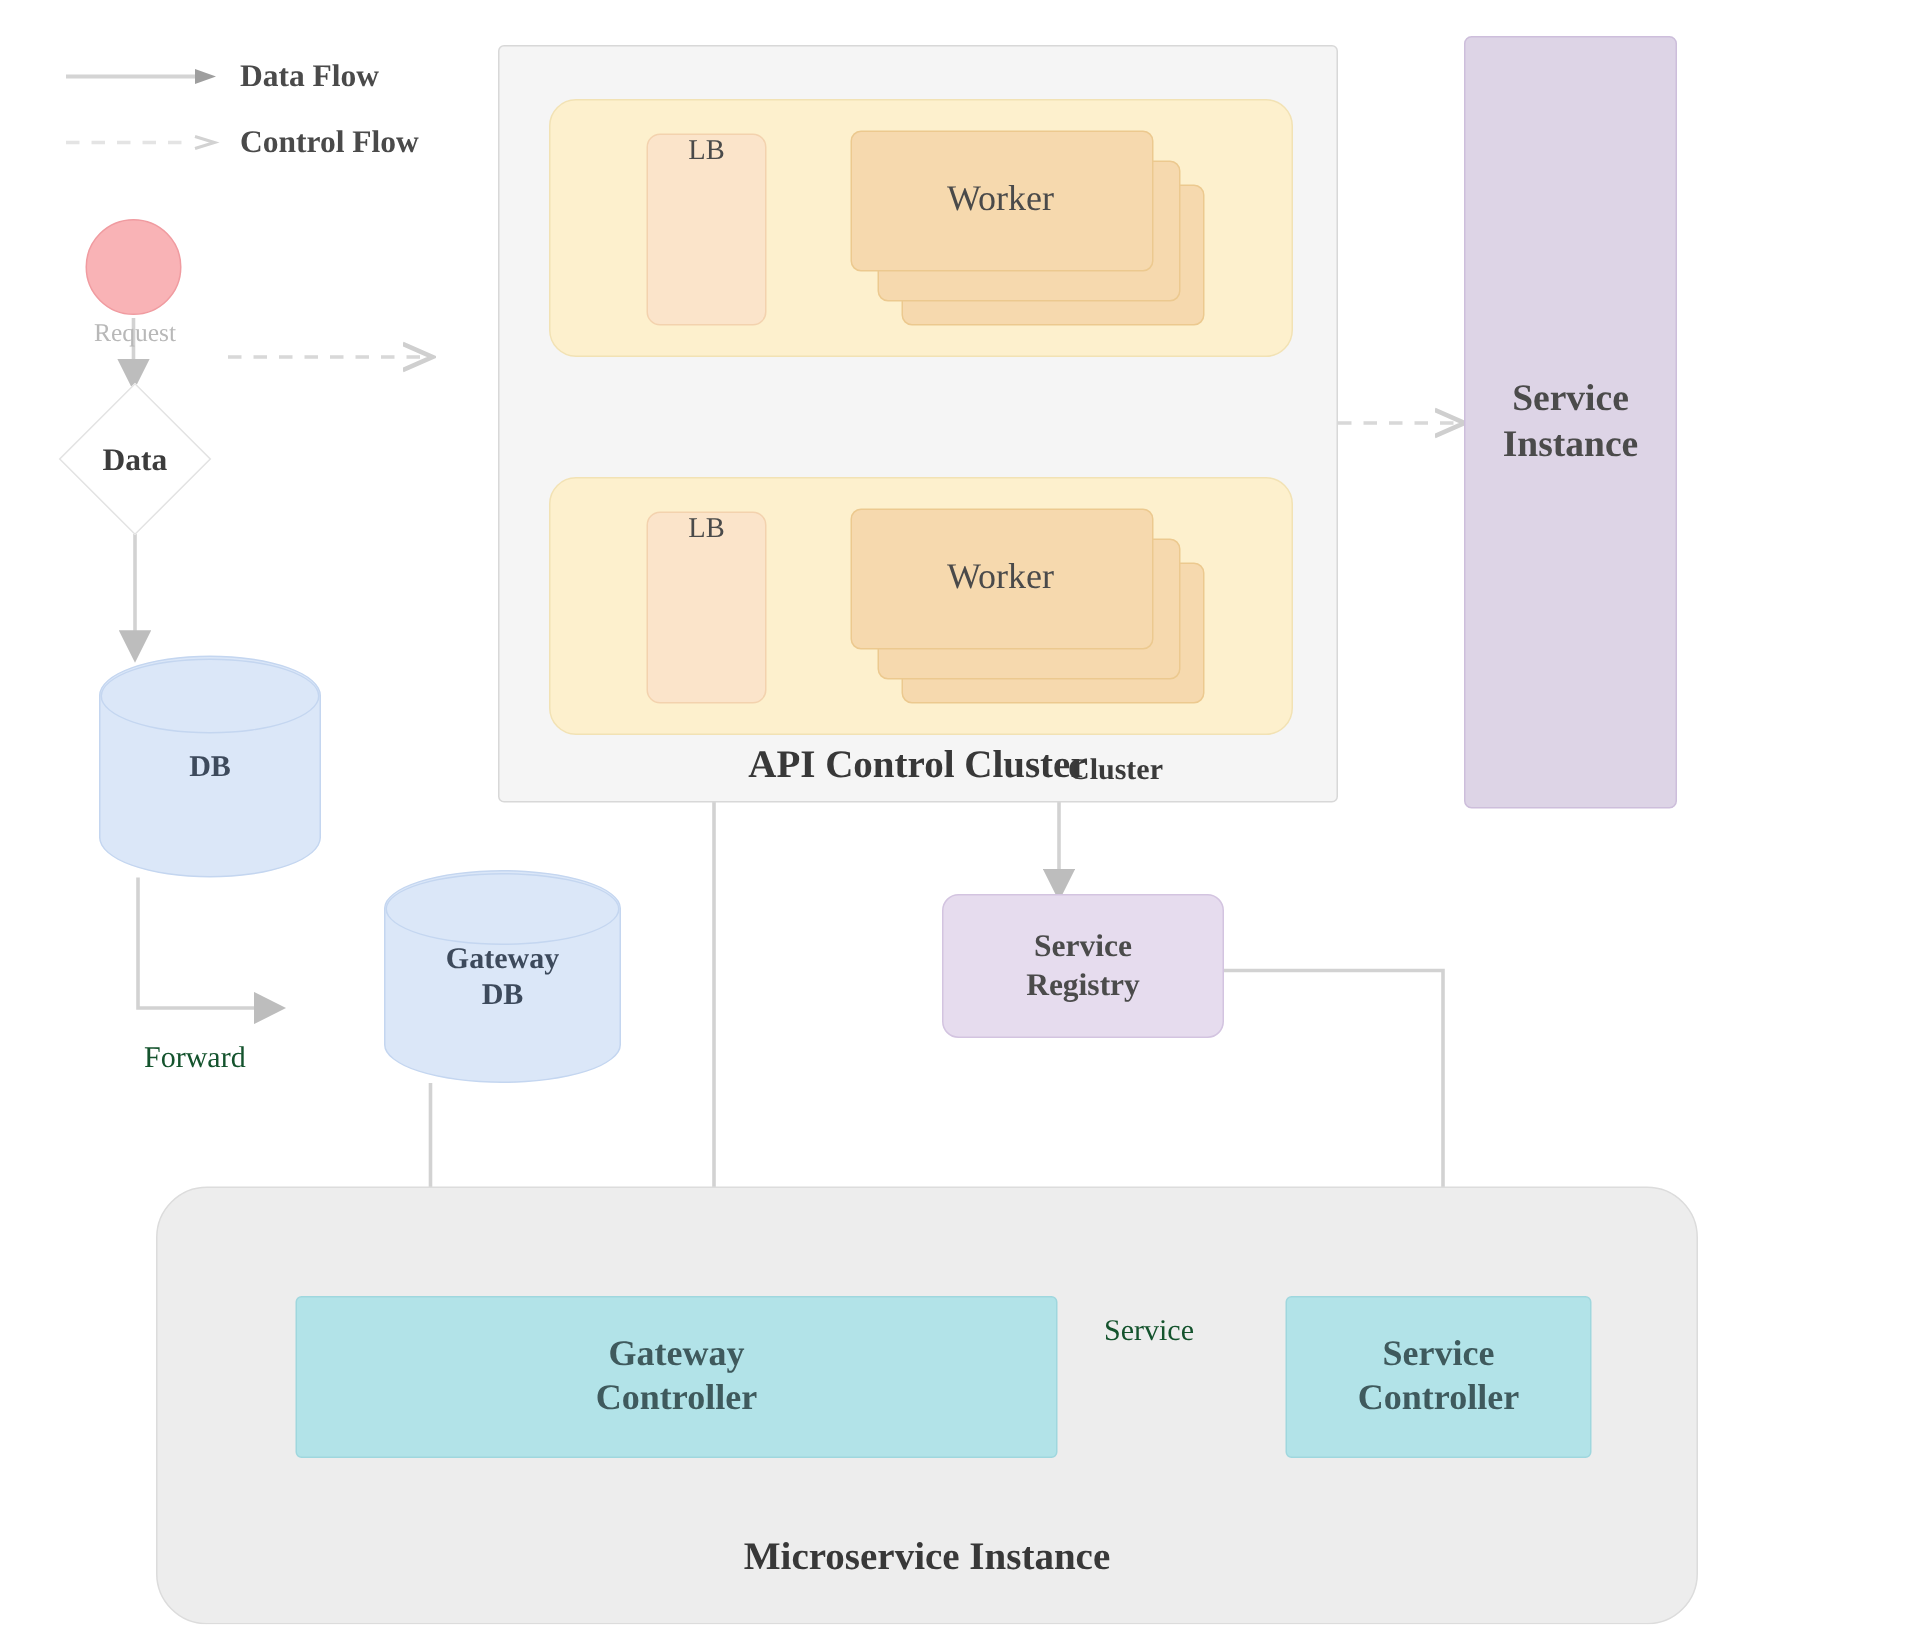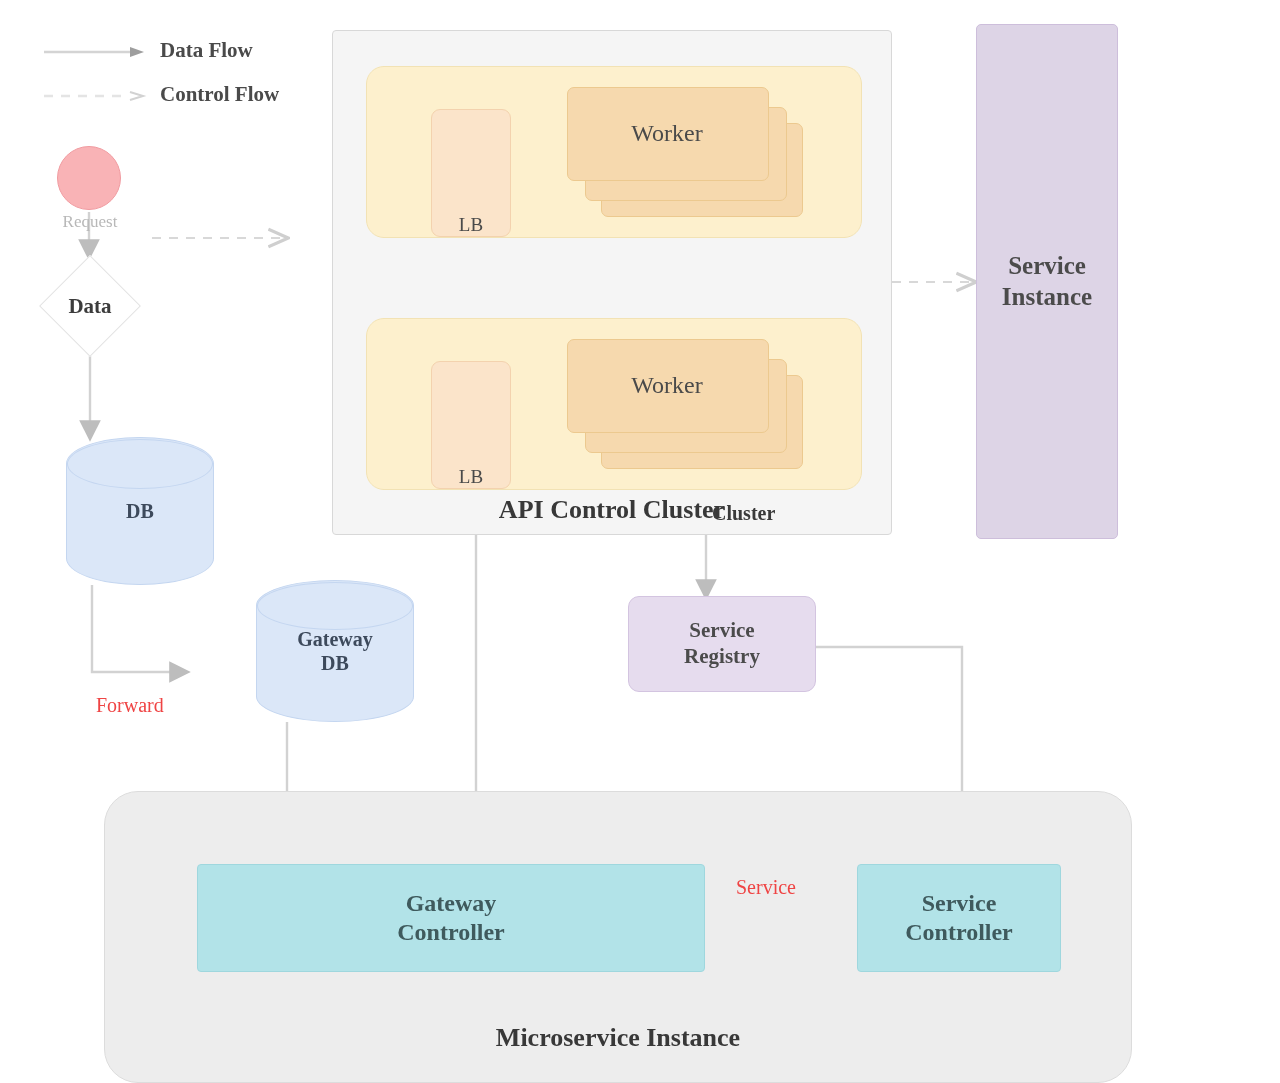--- a/index.html
+++ b/index.html
@@ -88,9 +88,8 @@
     border: 1.5px solid #f3d2ae;
     border-radius: 9px;
     display: flex;
-    align-items: flex-end;
-    justify-content: center;
-    margin-top: 20px;
+    align-items: flex-start;
+    justify-content: center;
   }
   .gw-lb span {
     font-size: 19px;

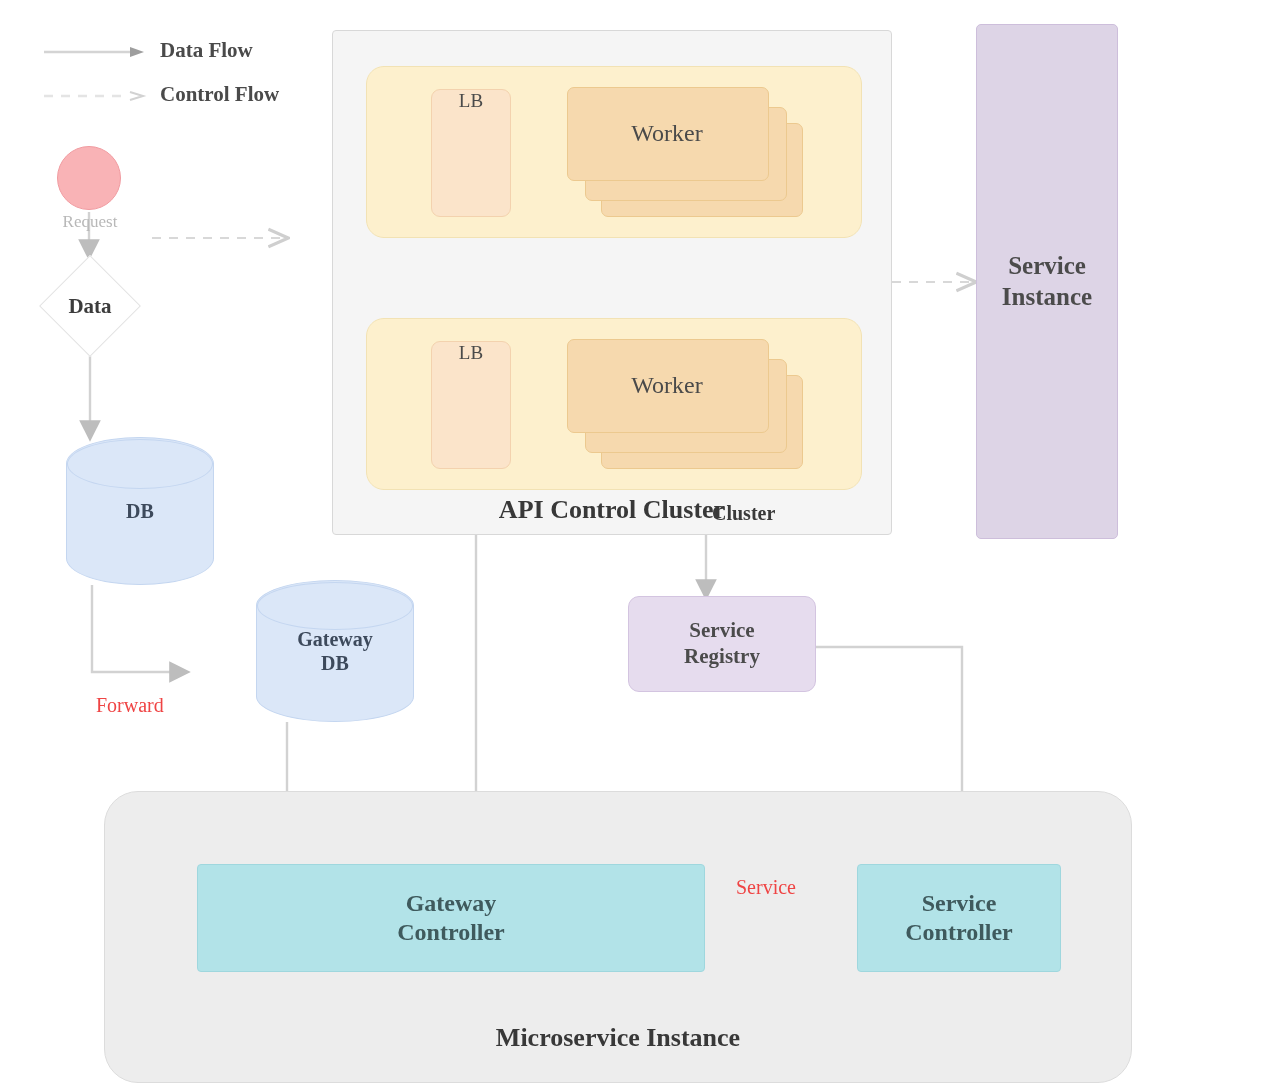--- a/index.html
+++ b/index.html
@@ -283,7 +283,7 @@
   .edge-label {
     position: absolute;
     font-size: 20px;
-    color: #ef4444;
+    color: #14532d;
     white-space: nowrap;
   }
 

